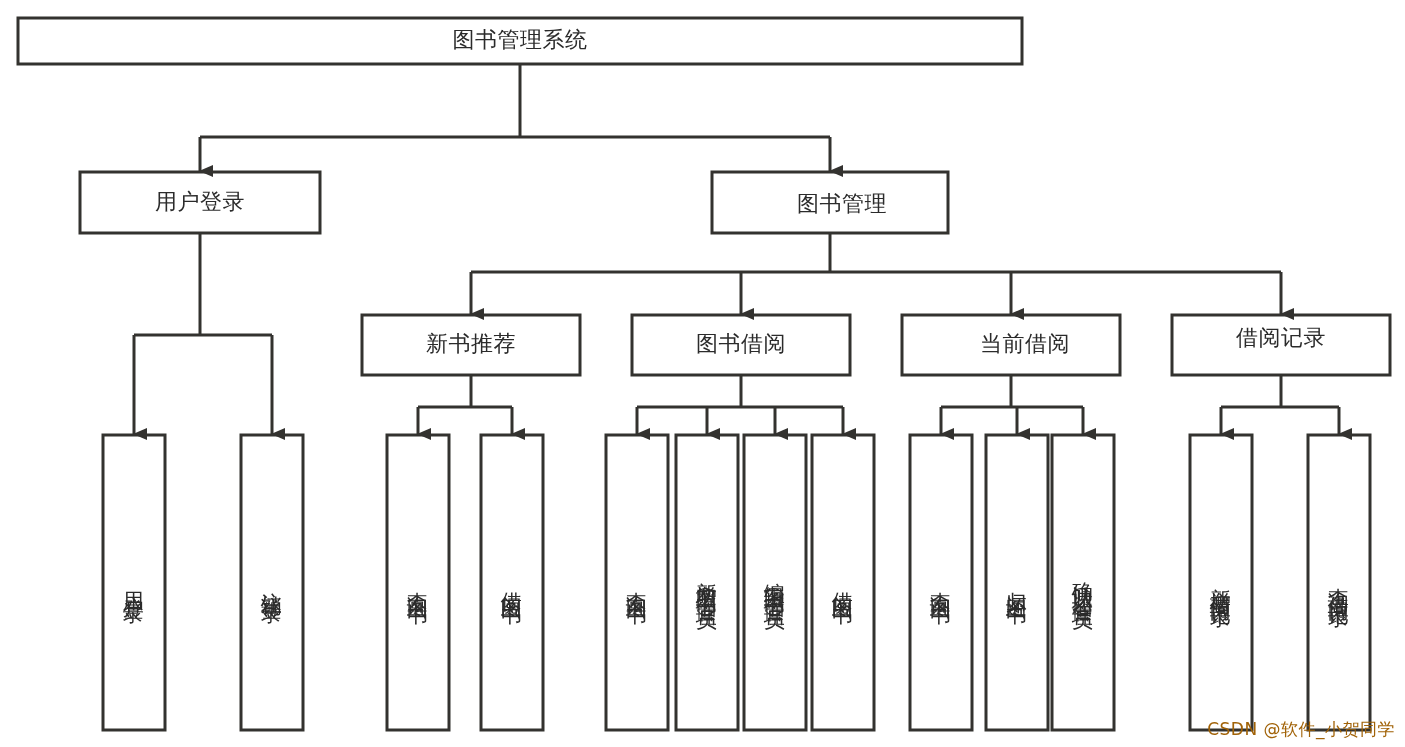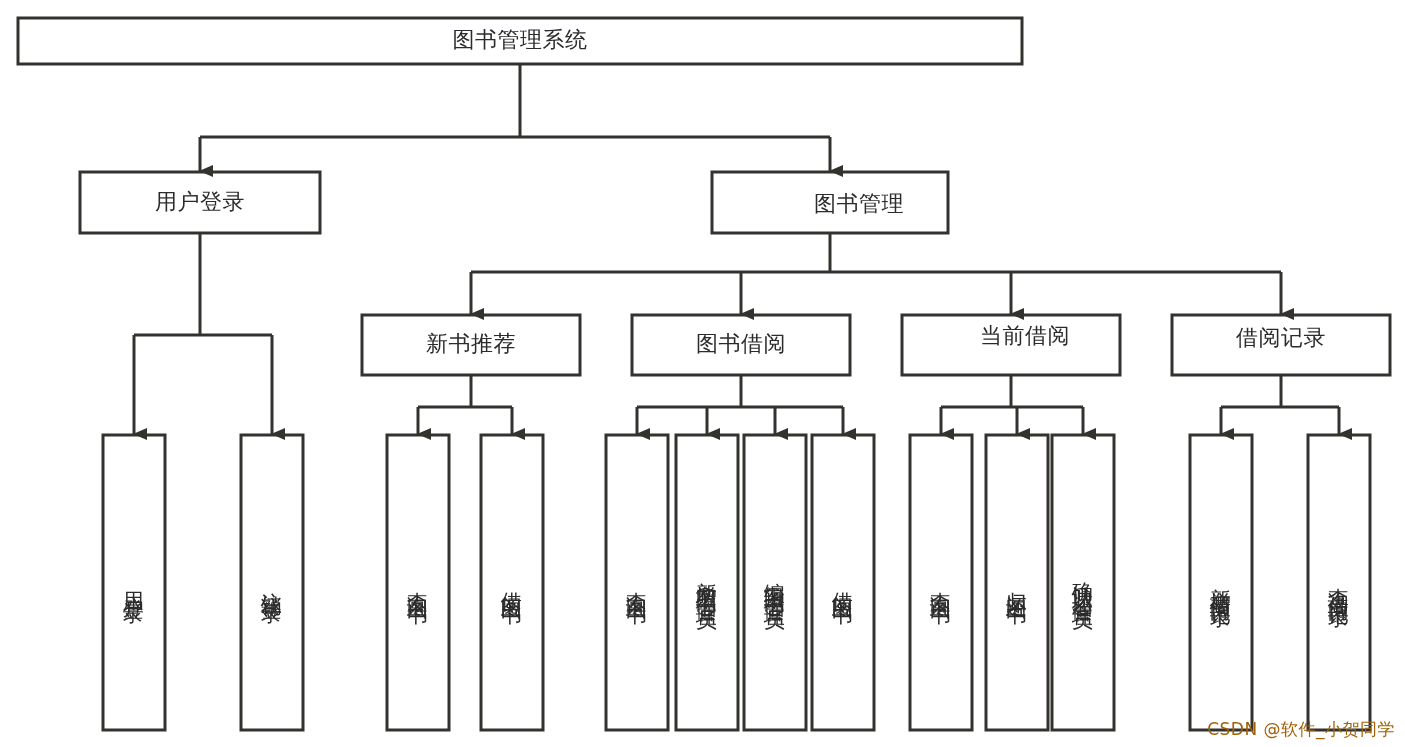--- a/index.html
+++ b/index.html
@@ -145,7 +145,7 @@
   <div id="labels-layer">
       <div class="node-label" style="left: 18px; top: 18px; width: 1004px; height: 46px;">图书管理系统</div>
       <div class="node-label" style="left: 80px; top: 172px; width: 240px; height: 61px;">用户登录</div>
-      <div class="node-label" style="left: 741px; top: 172px; width: 236px; height: 65px;">图书管理</div>
+      <div class="node-label" style="left: 724px; top: 172px; width: 236px; height: 65px;">图书管理</div>
       <div class="node-label" style="left: 362px; top: 315px; width: 218px; height: 60px; border-radius: 11px;">新书推荐</div>
       <div class="node-label" style="left: 632px; top: 315px; width: 218px; height: 60px;">图书借阅</div>
       <div class="node-label" style="left: 902px; top: 307px; width: 246px; height: 60px;">当前借阅</div>

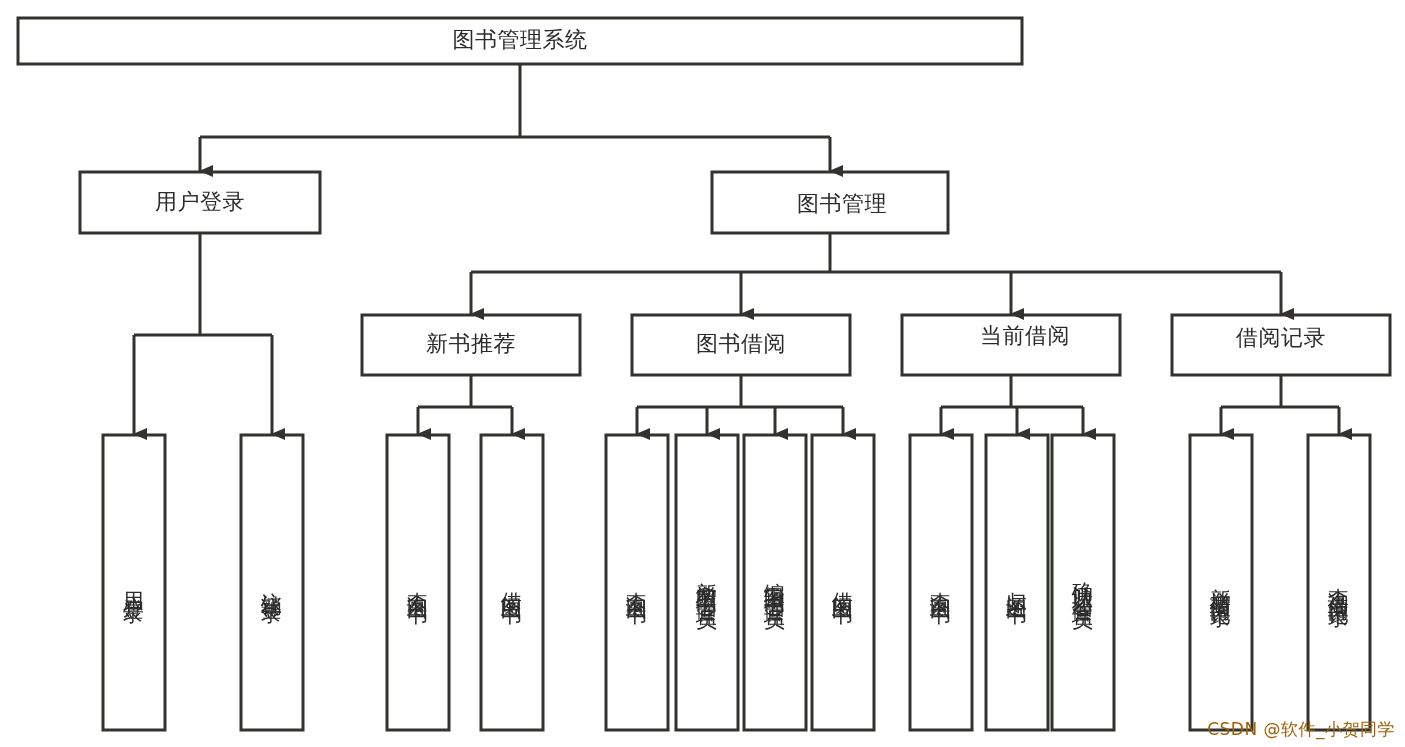--- a/index.html
+++ b/index.html
@@ -148,7 +148,7 @@
       <div class="node-label" style="left: 724px; top: 172px; width: 236px; height: 65px;">图书管理</div>
       <div class="node-label" style="left: 362px; top: 315px; width: 218px; height: 60px; border-radius: 11px;">新书推荐</div>
       <div class="node-label" style="left: 632px; top: 315px; width: 218px; height: 60px;">图书借阅</div>
-      <div class="node-label" style="left: 902px; top: 307px; width: 246px; height: 60px;">当前借阅</div>
+      <div class="node-label" style="left: 902px; top: 315px; width: 246px; height: 60px;">当前借阅</div>
       <div class="node-label" style="left: 1172px; top: 315px; width: 218px; height: 48px;">借阅记录</div>
       <div class="node-label vertical" style="left: 103px; top: 435px; width: 62px; height: 295px;">用户登录</div>
       <div class="node-label vertical" style="left: 241px; top: 435px; width: 62px; height: 295px;">注销登录</div>

